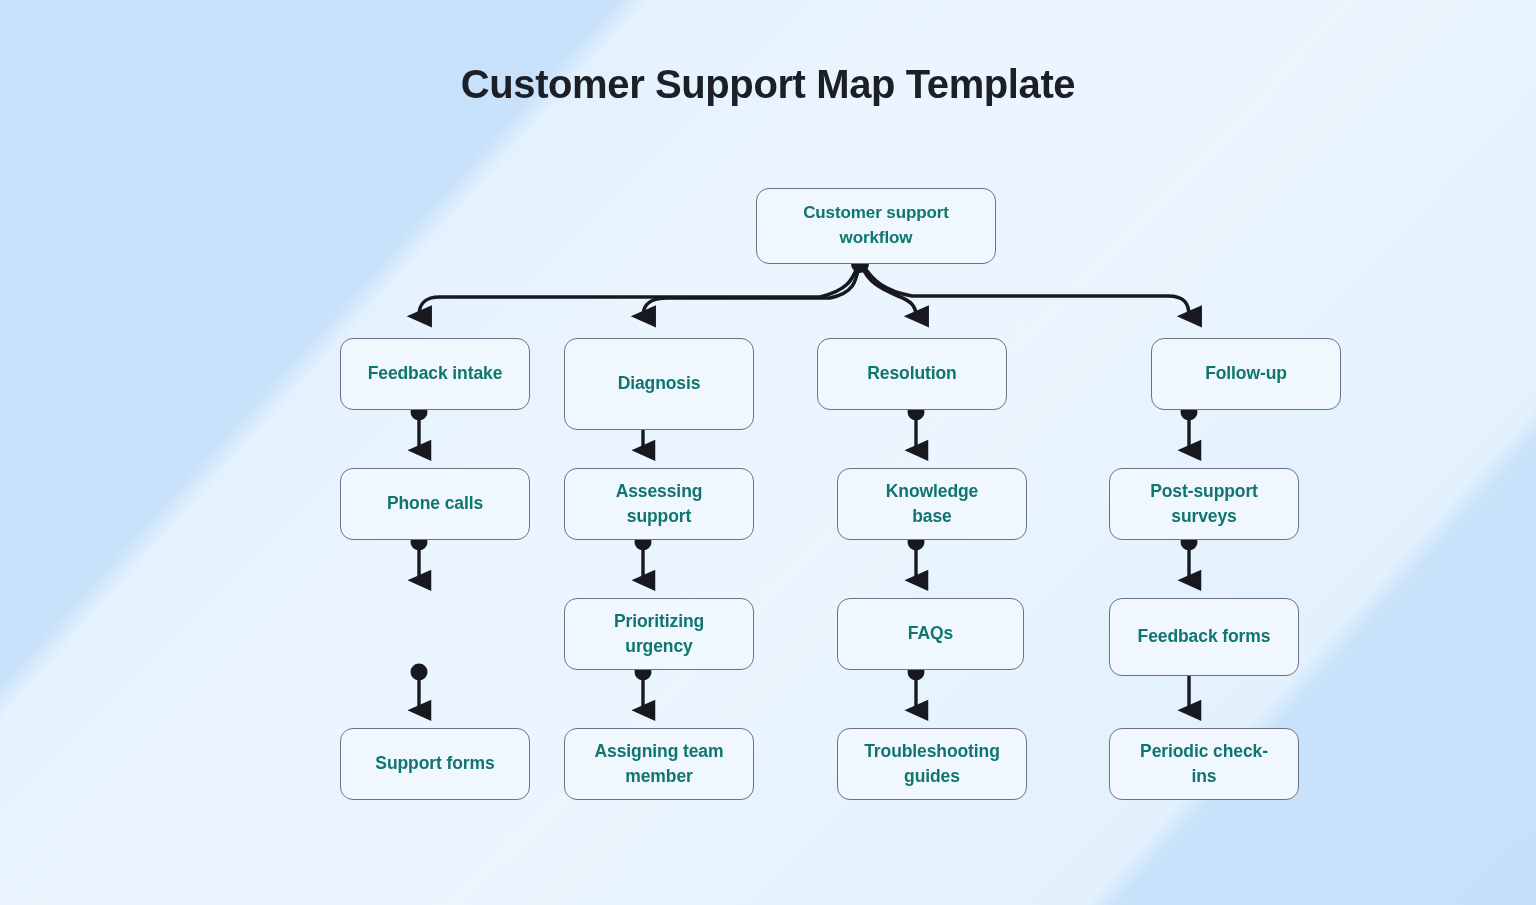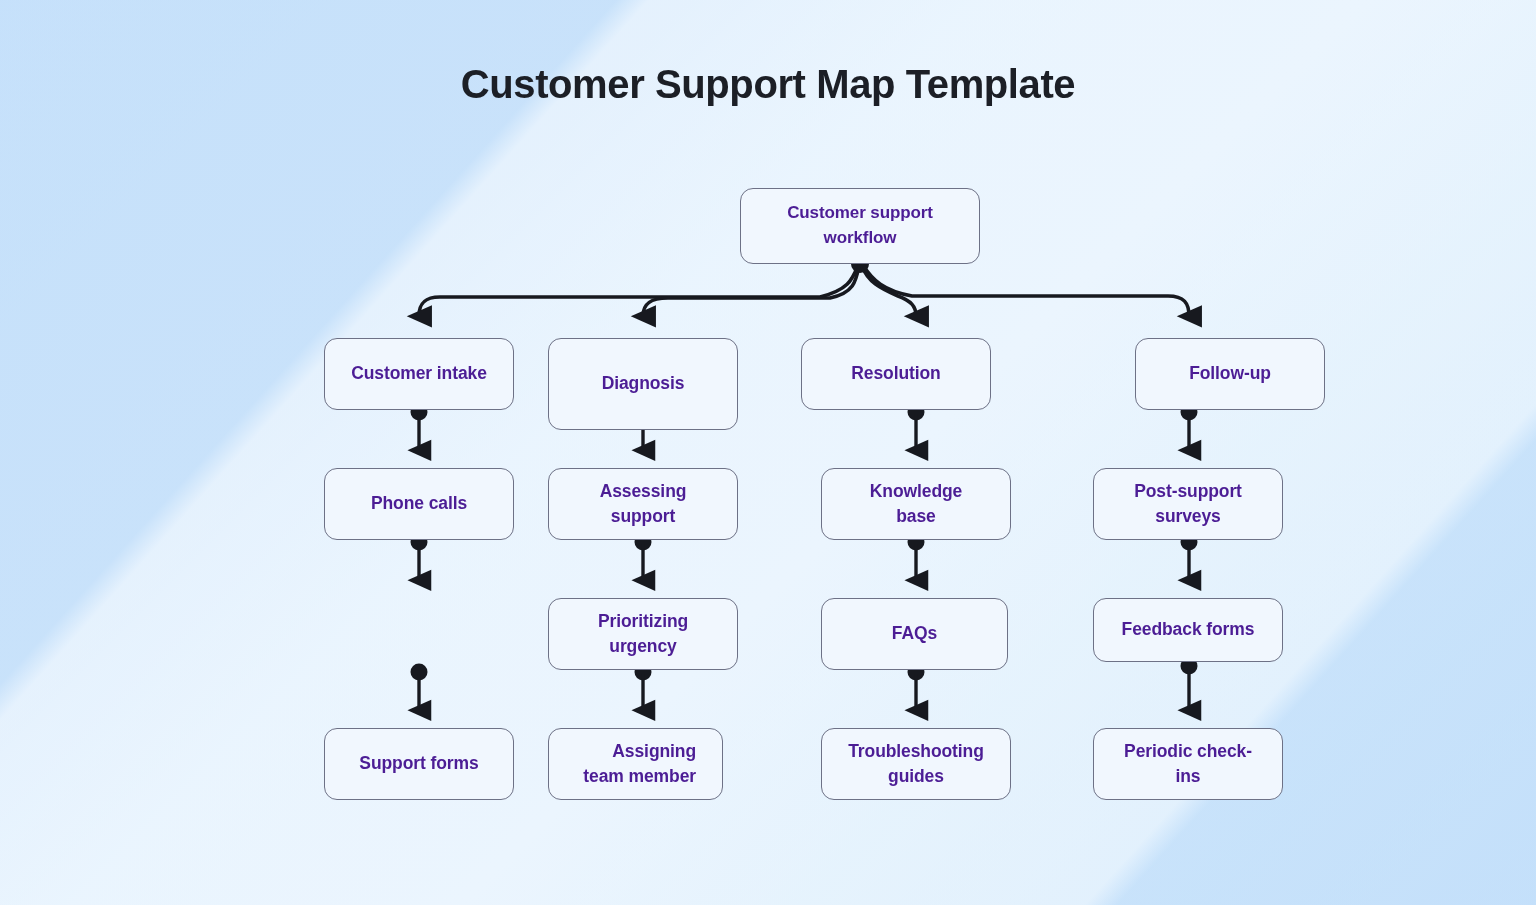--- a/index.html
+++ b/index.html
@@ -71,12 +71,13 @@
     align-items: center;
     justify-content: center;
     text-align: center;
-    color: #4c1d95;
+    color: #0f766e;
     font-size: 17.5px;
     font-weight: 700;
     line-height: 1.45;
     letter-spacing: -0.1px;
     padding: 4px 26px;
+    margin-left: 16px;
   }
   .node.root {
     font-size: 17px;

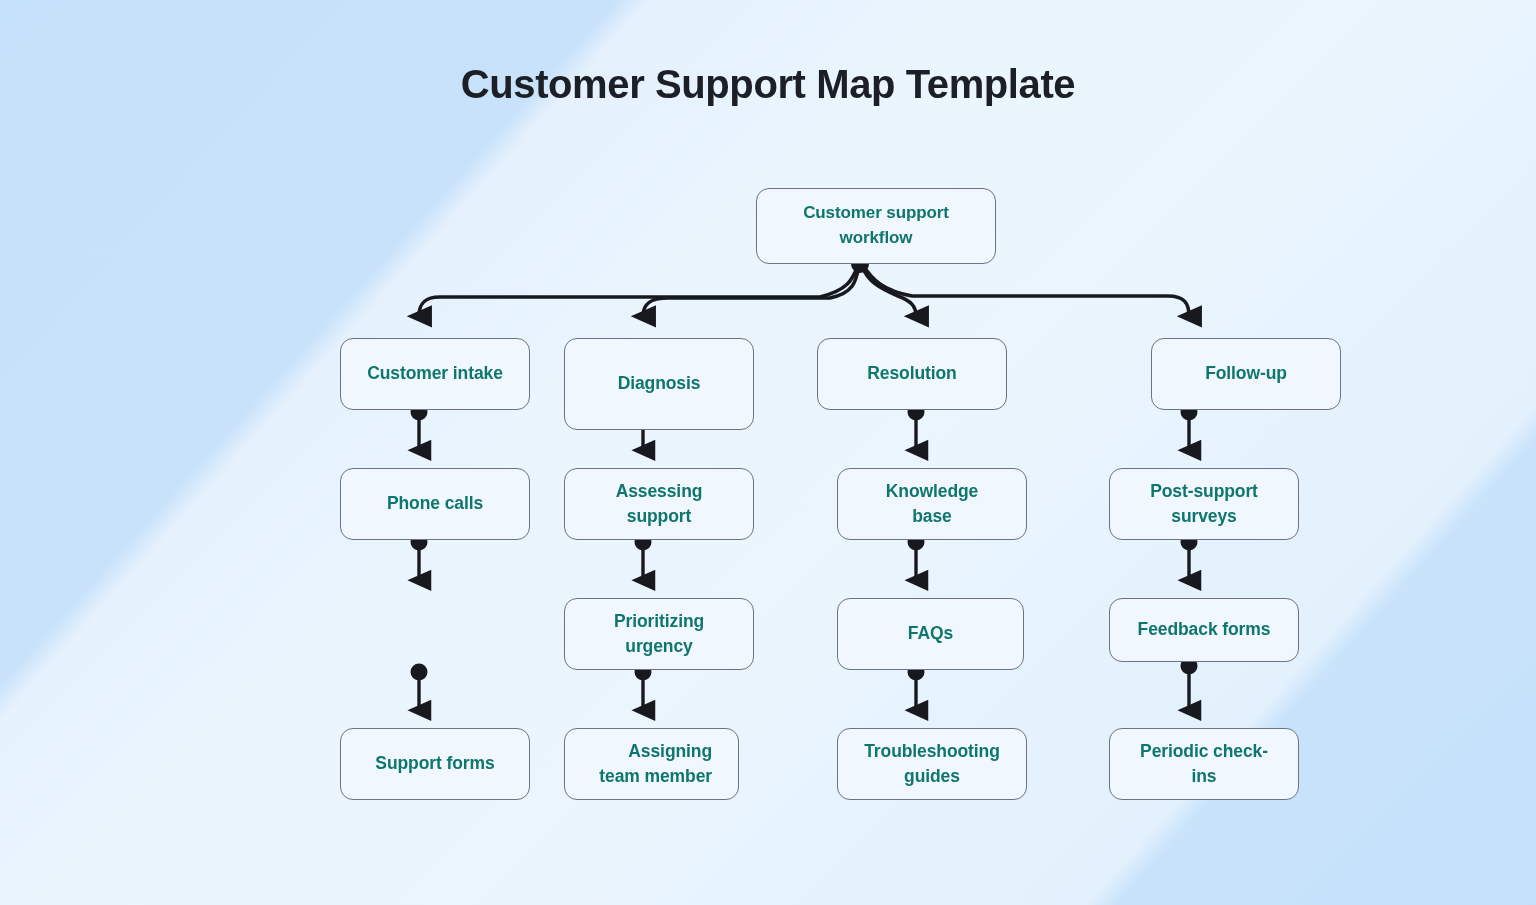--- a/index.html
+++ b/index.html
@@ -139,7 +139,7 @@
 
   <div class="node root" style="left:740px;top:188px;width:240px;height:76px;">Customer support workflow</div>
 
-  <div class="node" style="left:324px;top:338px;width:190px;height:72px;">Customer intake</div>
+  <div class="node" style="left:324px;top:338px;width:190px;height:72px;">Feedback intake</div>
   <div class="node" style="left:324px;top:468px;width:190px;height:72px;">Phone calls</div>
   <div class="node" style="left:324px;top:728px;width:190px;height:72px;">Support forms</div>
 

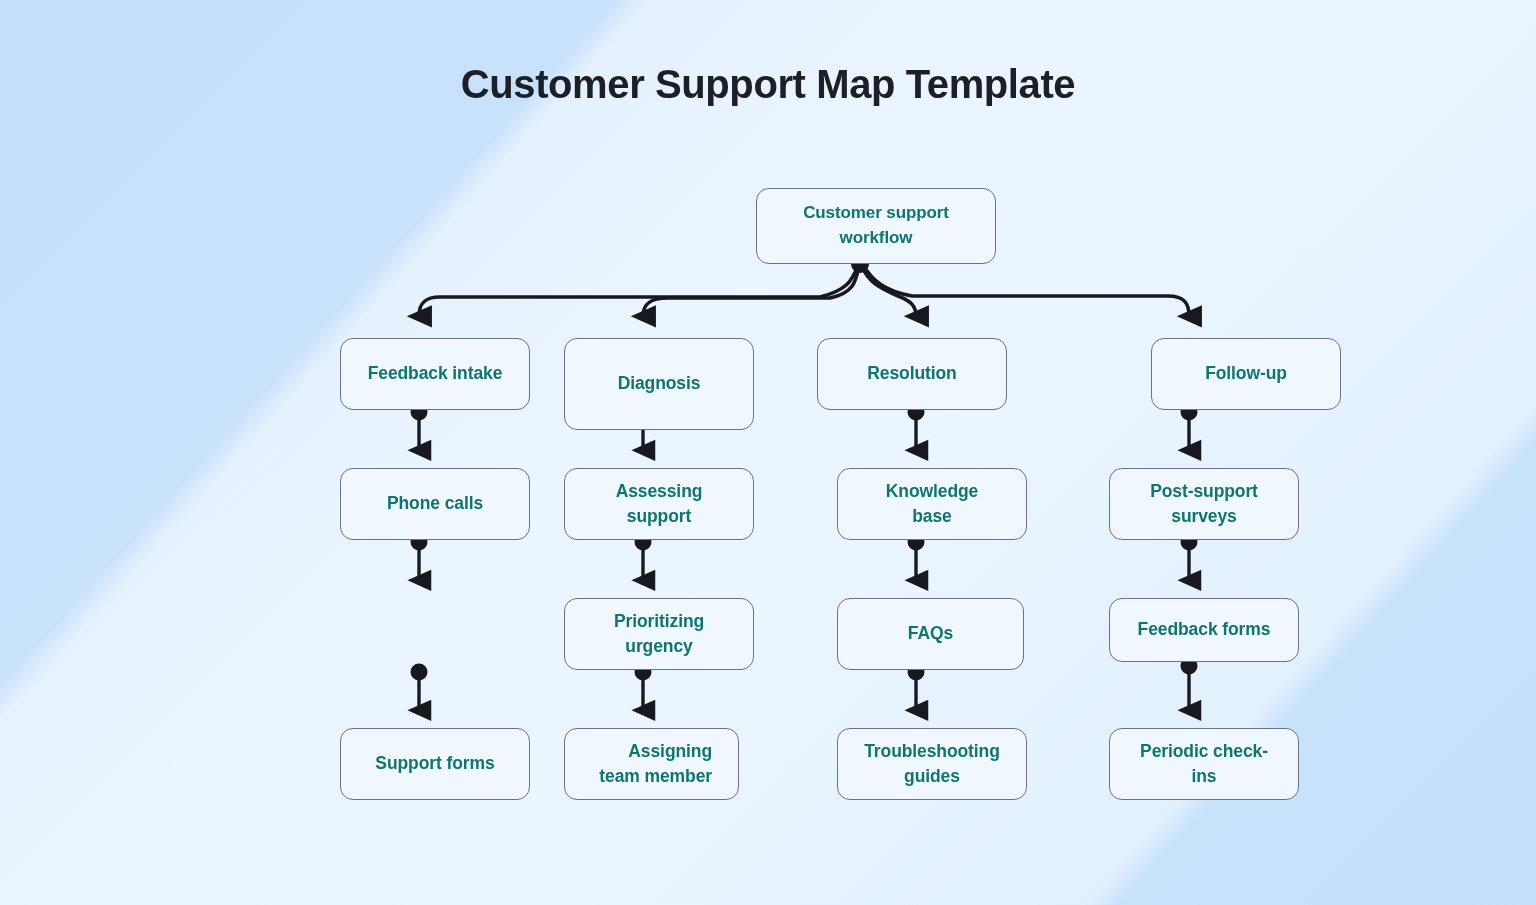--- a/index.html
+++ b/index.html
@@ -155,7 +155,7 @@
 
   <div class="node" style="left:1135px;top:338px;width:190px;height:72px;">Follow-up</div>
   <div class="node" style="left:1093px;top:468px;width:190px;height:72px;">Post-support surveys</div>
-  <div class="node" style="left:1093px;top:598px;width:190px;height:64px;">Feedback forms</div>
+  <div class="node" style="left:1093px;top:598px;width:190px;height:78px;">Feedback forms</div>
   <div class="node" style="left:1093px;top:728px;width:190px;height:72px;">Periodic check-ins</div>
 </div>
 

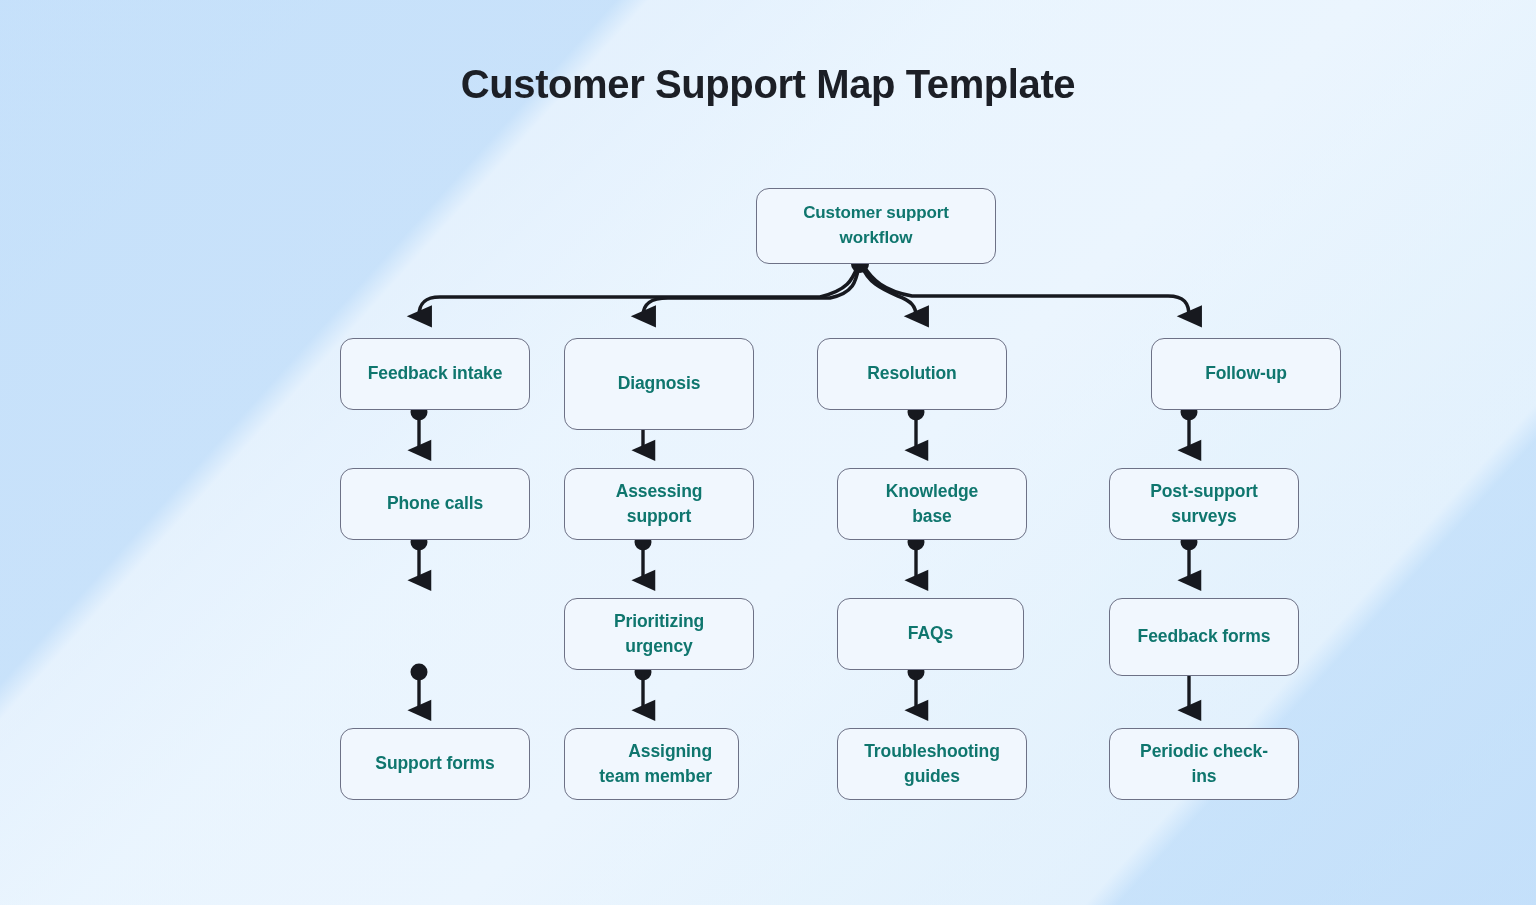--- a/index.html
+++ b/index.html
@@ -146,7 +146,7 @@
   <div class="node" style="left:548px;top:338px;width:190px;height:92px;">Diagnosis</div>
   <div class="node" style="left:548px;top:468px;width:190px;height:72px;">Assessing support</div>
   <div class="node" style="left:548px;top:598px;width:190px;height:72px;">Prioritizing urgency</div>
-  <div class="node" style="left:548px;top:728px;width:175px;height:72px;text-align:right;">Assigning team member</div>
+  <div class="node" style="left:548px;top:728px;width:190px;height:72px;">Assigning team member</div>
 
   <div class="node" style="left:801px;top:338px;width:190px;height:72px;">Resolution</div>
   <div class="node" style="left:821px;top:468px;width:190px;height:72px;">Knowledge base</div>

